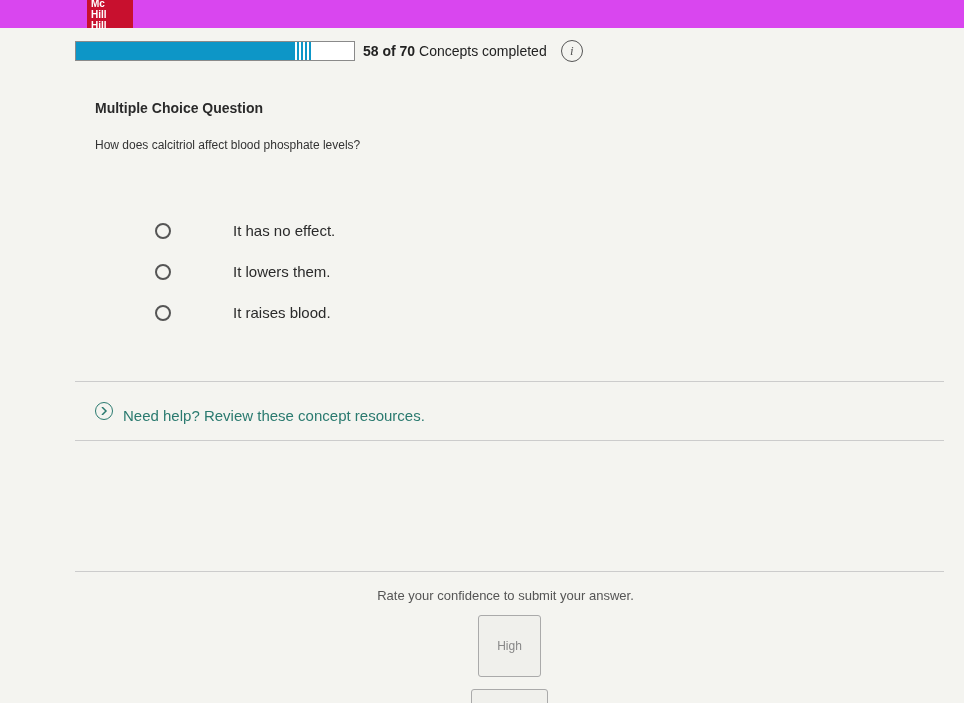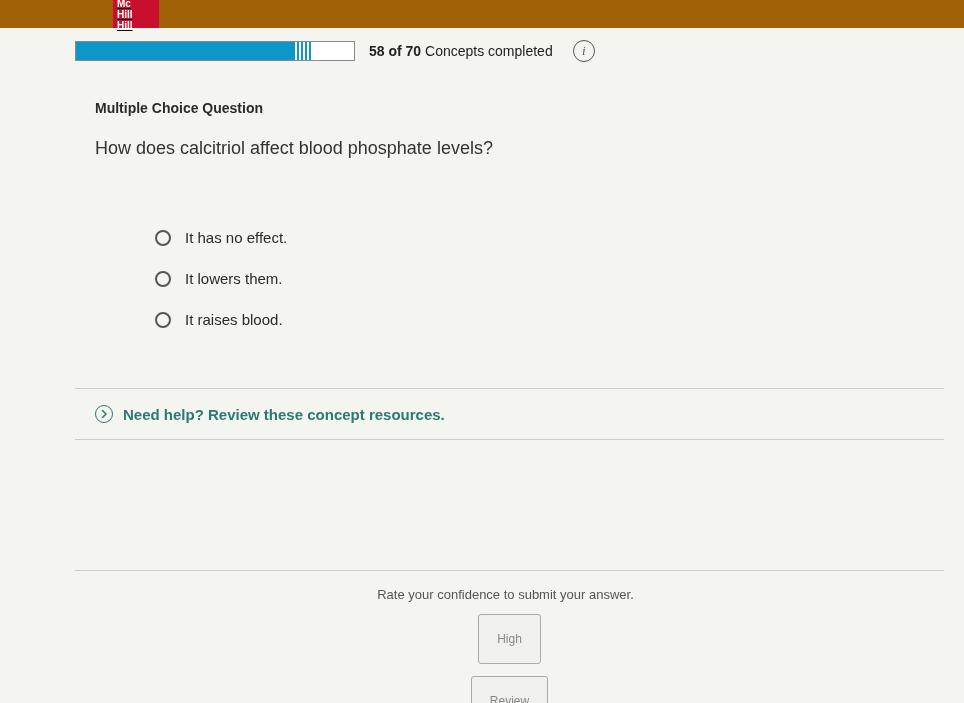--- a/index.html
+++ b/index.html
@@ -11,12 +11,11 @@
       overflow: hidden;
     }
     .topbar {
-      background: #a16207;
+      background: #d946ef;
       height: 28px;
       display: flex;
       align-items: flex-start;
-      padding-left: 113px;
-      text-decoration: underline;
+      padding-left: 87px;
     }
     .logo {
       background: #c8102e;

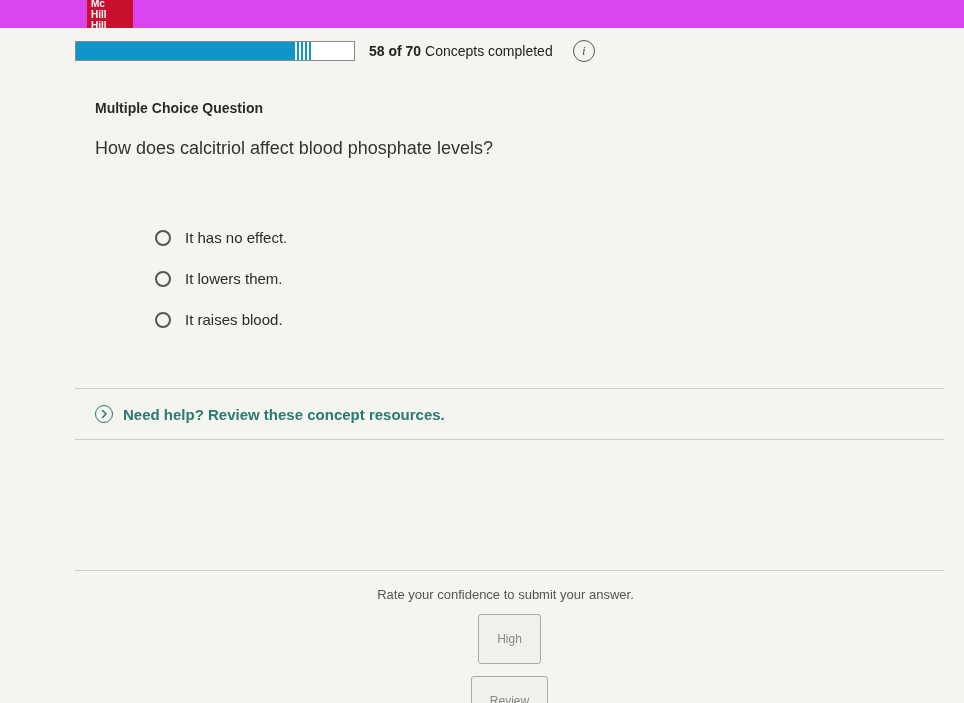--- a/index.html
+++ b/index.html
@@ -37,7 +37,7 @@
       display: flex;
       align-items: center;
       padding: 12px 0 18px 0;
-      gap: 14px;
+      gap: 8px;
     }
     .progress-bar {
       width: 280px;

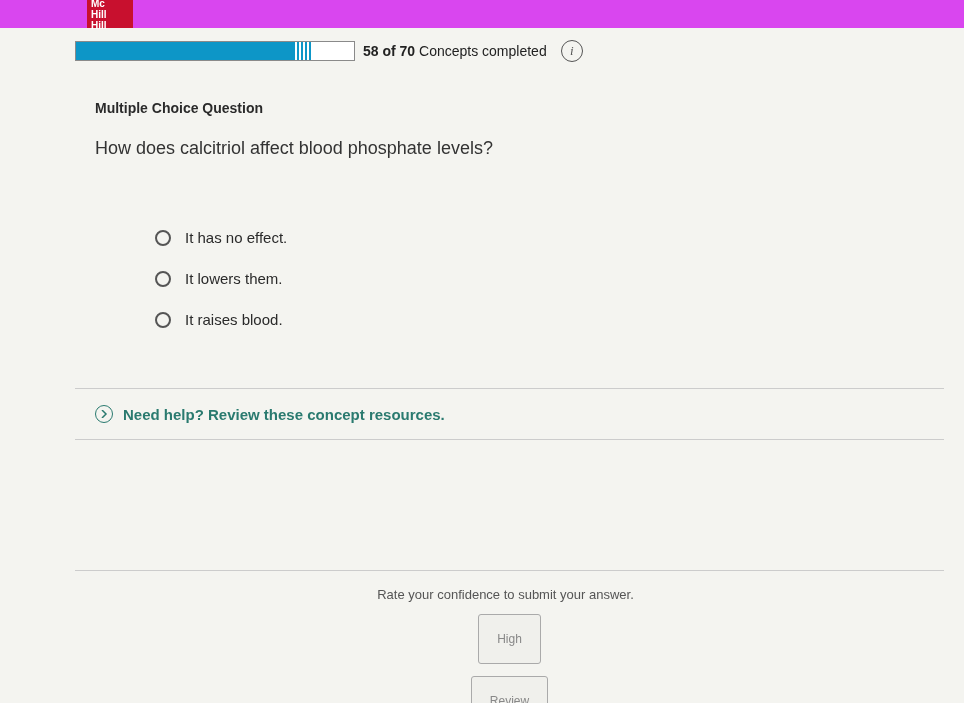--- a/index.html
+++ b/index.html
@@ -89,7 +89,7 @@
       margin-bottom: 22px;
     }
     .q-text {
-      font-size: 18px;
+      font-size: 12px;
       color: #333;
       margin-bottom: 70px;
     }

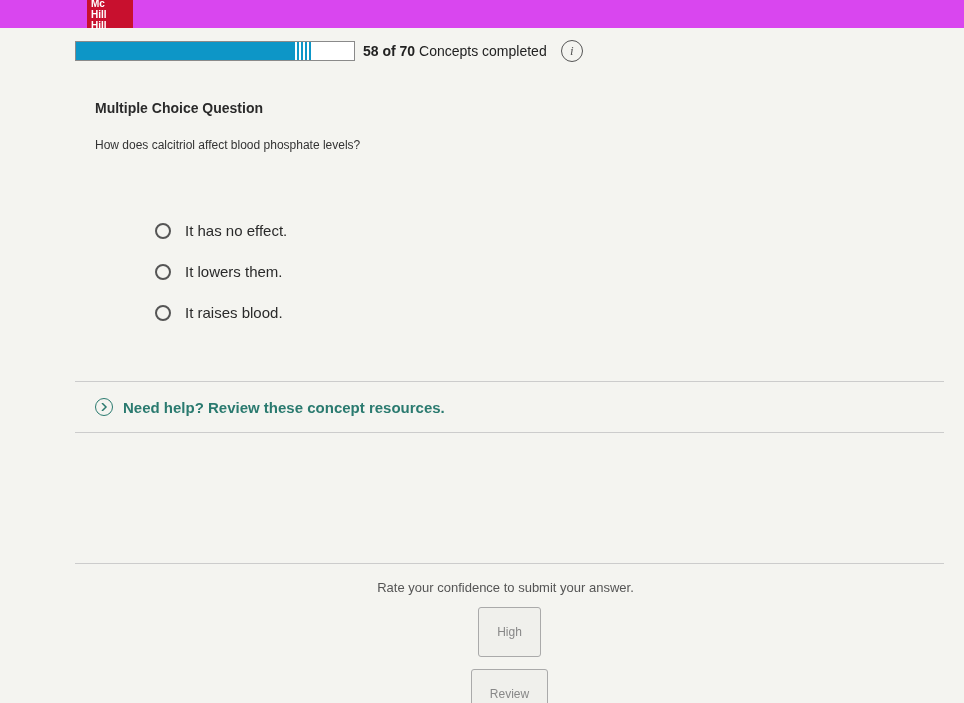--- a/index.html
+++ b/index.html
@@ -113,6 +113,7 @@
     .option-label {
       font-size: 15px;
       color: #2a2a2a;
+      margin-left: 48px;
     }
     .help-row {
       border-top: 1px solid #ccc;

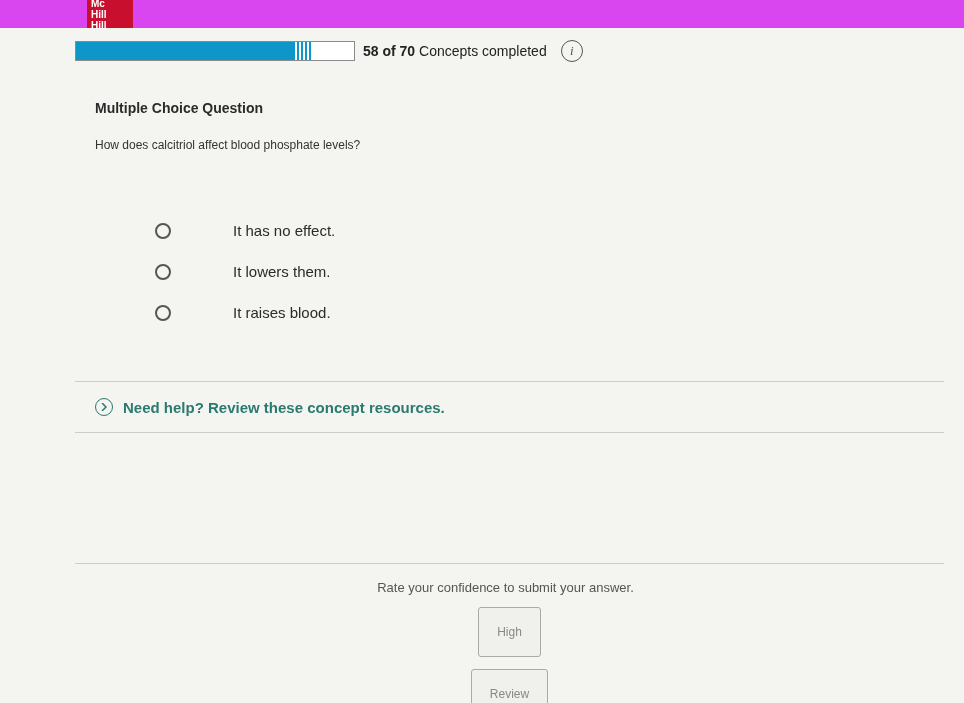--- a/index.html
+++ b/index.html
@@ -136,8 +136,9 @@
     }
     .help-text {
       font-size: 15px;
-      font-weight: bold;
+      font-weight: normal;
       color: #2a7a6f;
+      margin-top: 9px;
     }
     .spacer { height: 130px; }
     .submit-row {

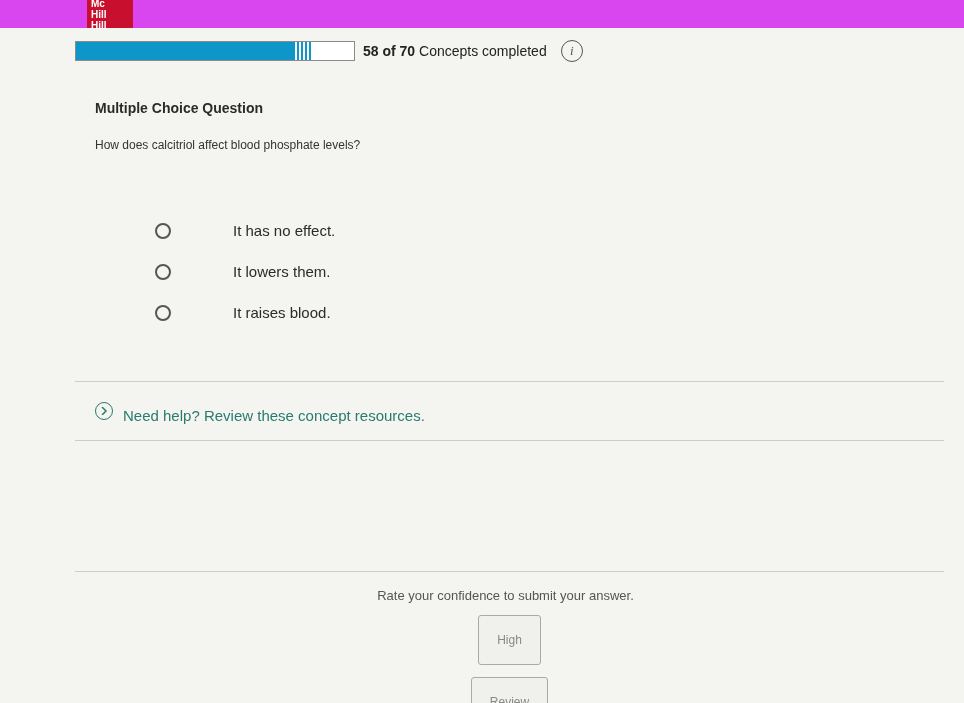--- a/index.html
+++ b/index.html
@@ -160,7 +160,7 @@
       background: #f0f0ec;
       color: #888;
       font-size: 12px;
-      padding: 17px 18px;
+      padding: 23px 18px;
       border-radius: 3px;
       cursor: pointer;
     }

